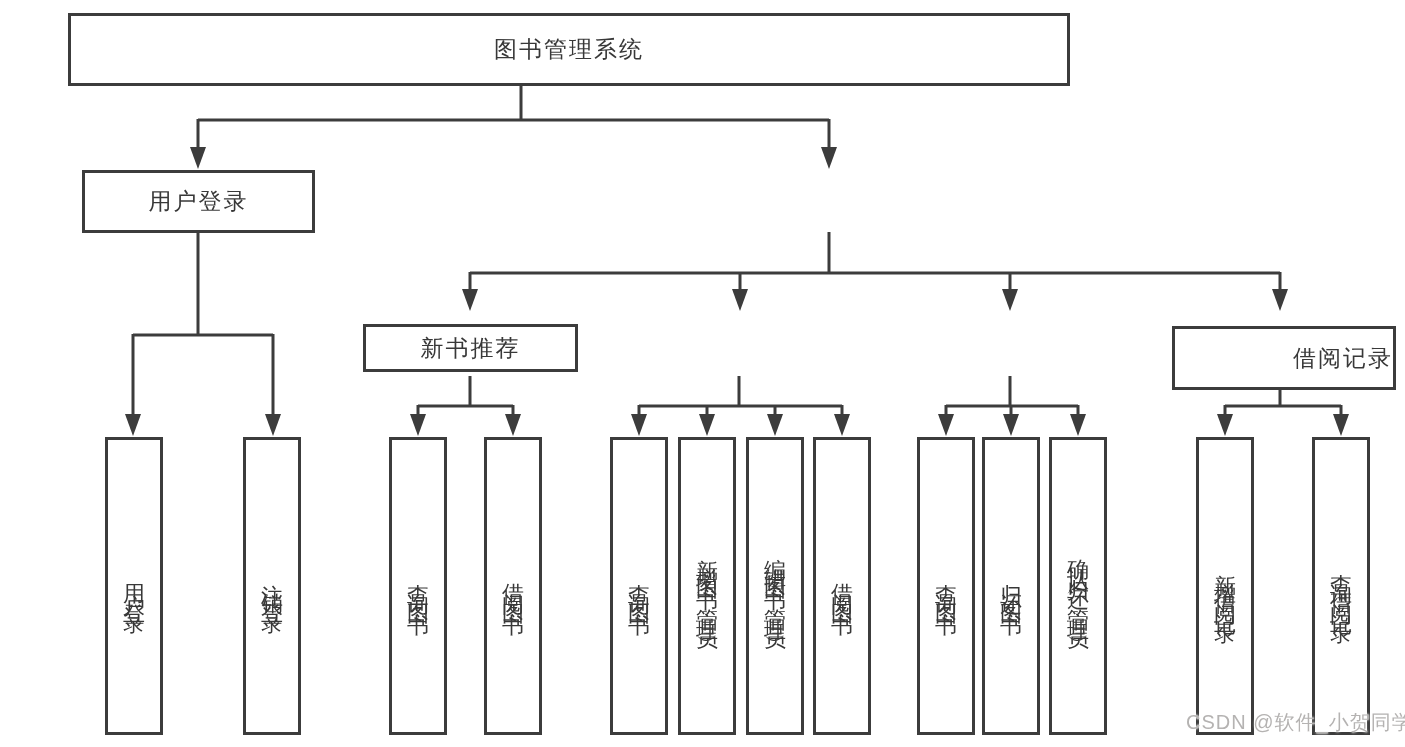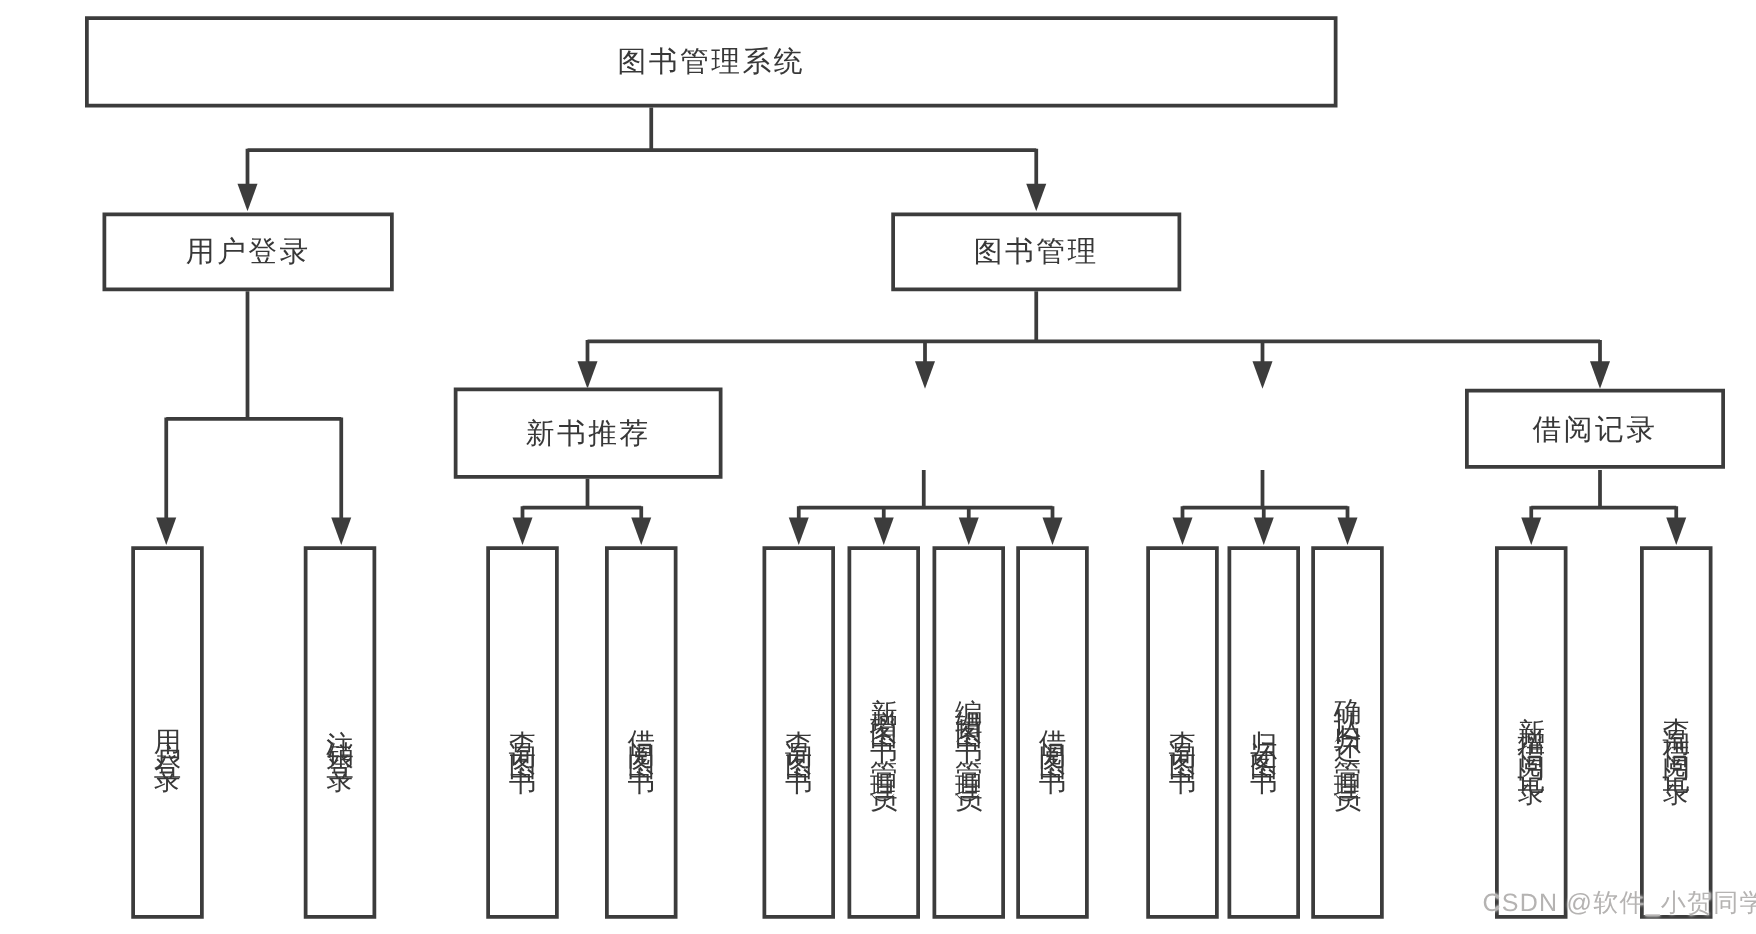--- a/index.html
+++ b/index.html
@@ -95,9 +95,6 @@
   <div class="box h-box" style="left:82px;top:170px;width:233px;height:63px;">
     <span>用户登录</span>
   </div>
-  <div class="box h-box" style="left:713px;top:170px;width:232px;height:63px;">
-    <span>图书管理</span>
-  </div>
 
   <div class="box h-box" style="left:363px;top:310px;width:215px;height:73px;">
     <span>新书推荐</span>

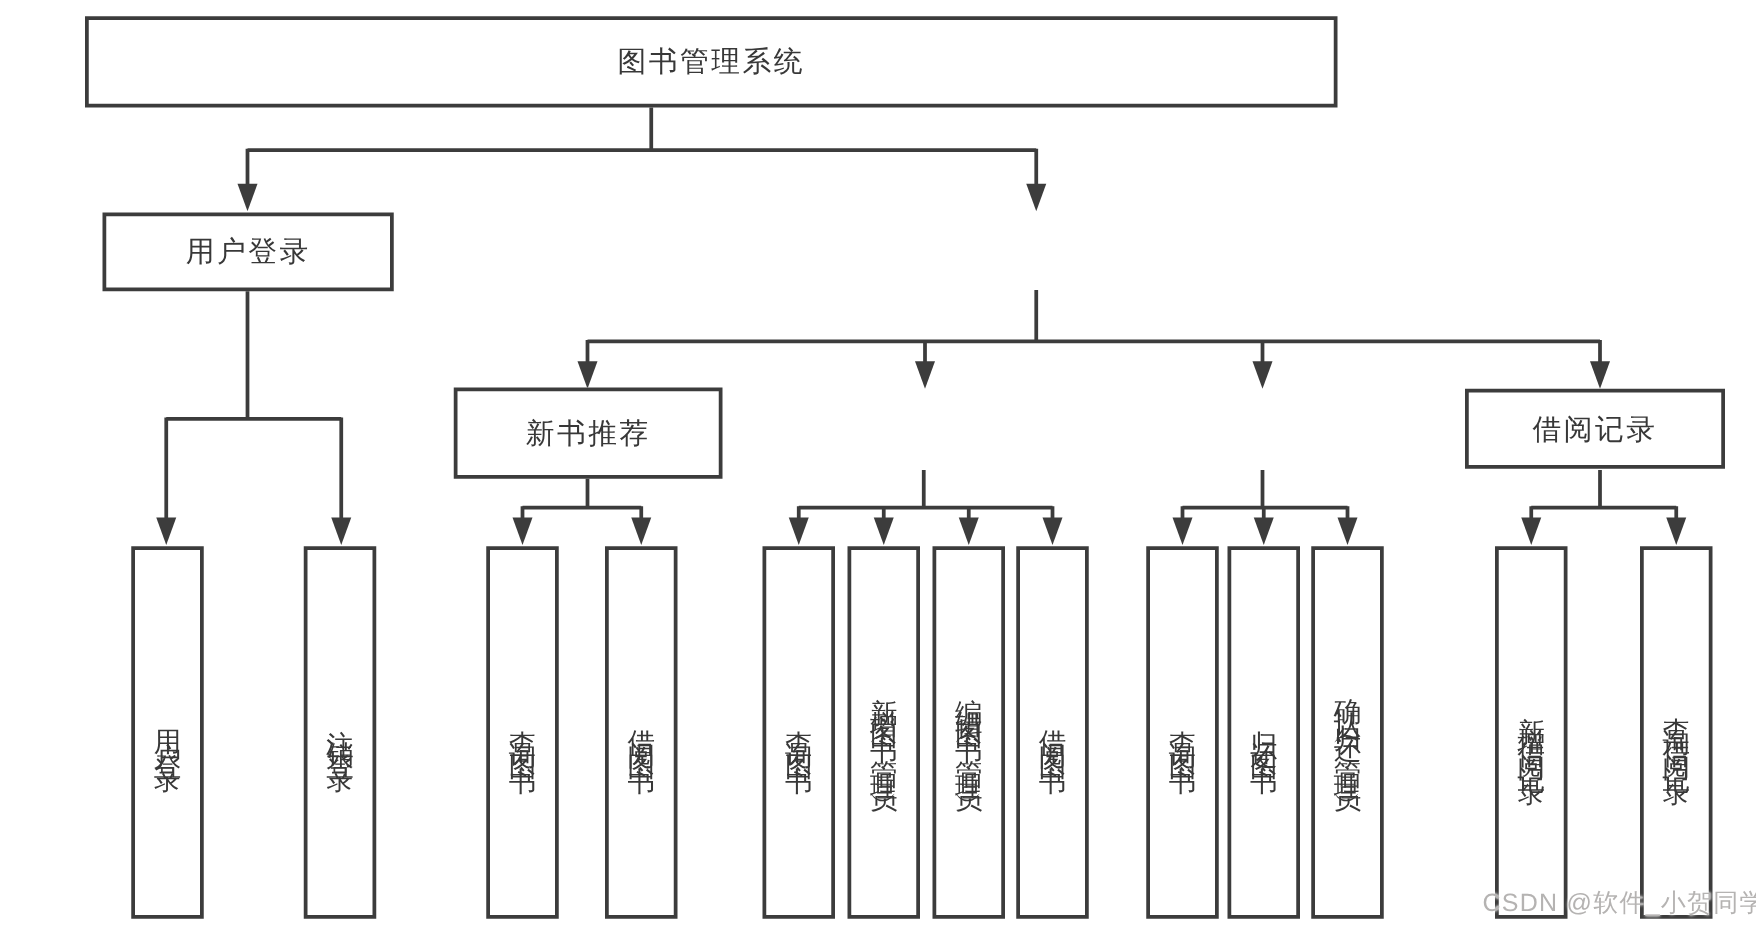--- a/index.html
+++ b/index.html
@@ -96,7 +96,7 @@
     <span>用户登录</span>
   </div>
 
-  <div class="box h-box" style="left:363px;top:310px;width:215px;height:73px;">
+  <div class="box h-box" style="left:363px;top:324px;width:215px;height:48px;">
     <span>新书推荐</span>
   </div>
   <div class="box h-box" style="left:1172px;top:311px;width:208px;height:64px;">

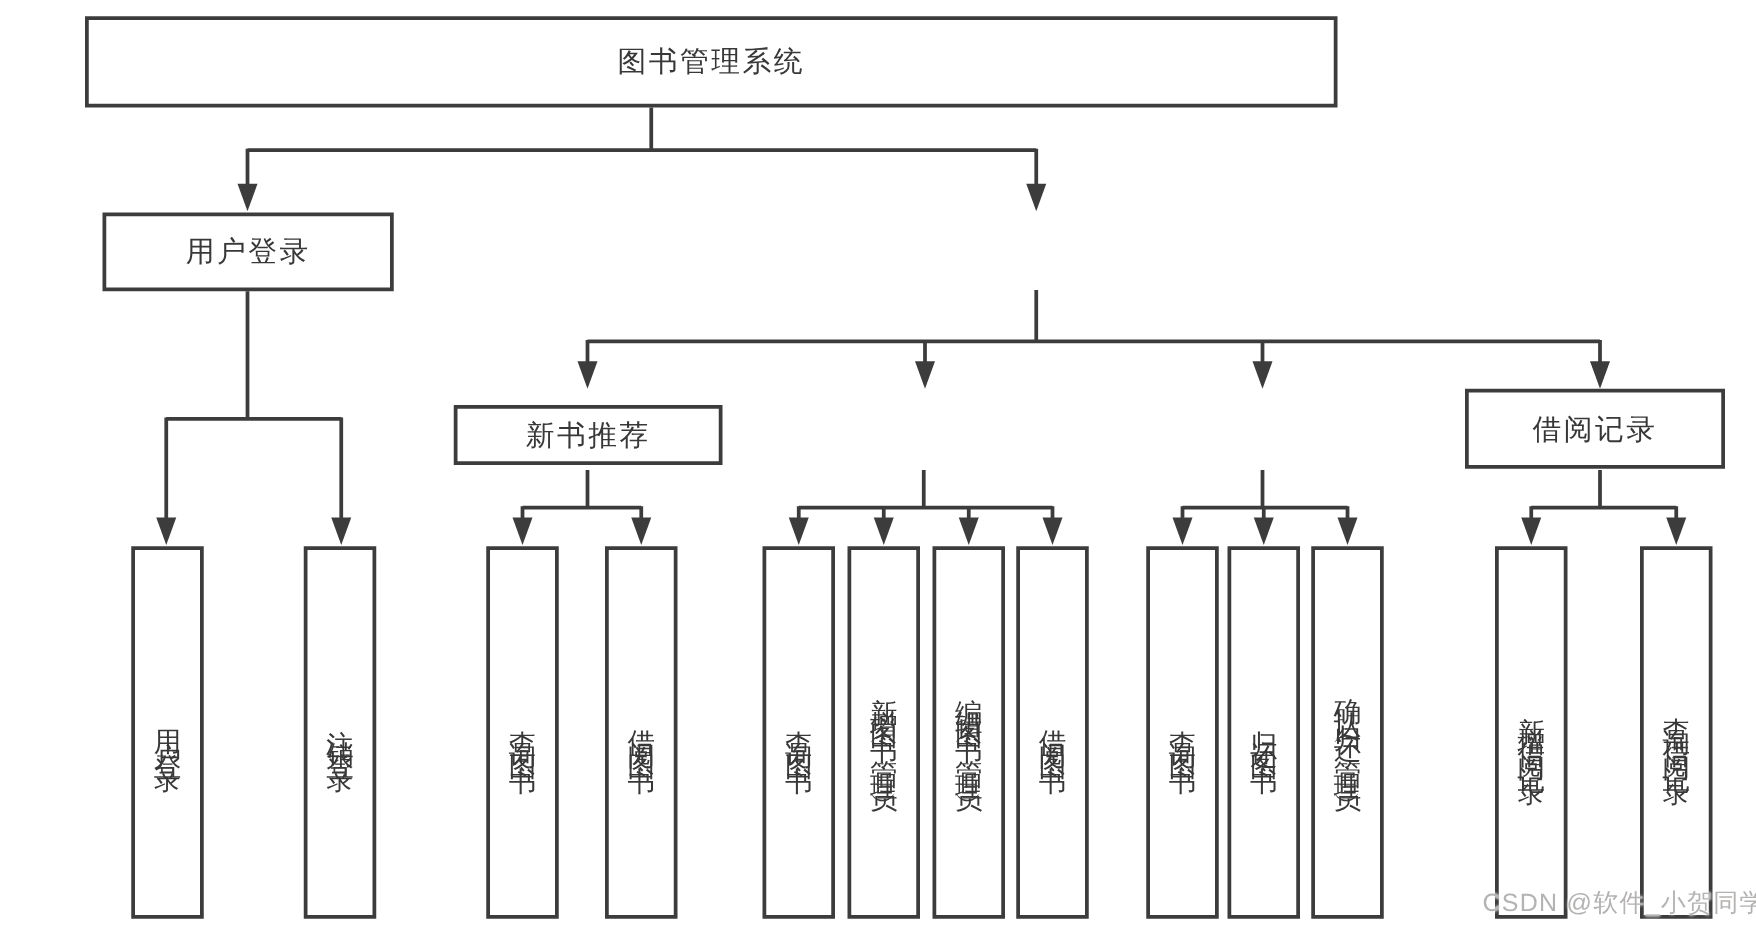--- a/index.html
+++ b/index.html
@@ -99,7 +99,7 @@
   <div class="box h-box" style="left:363px;top:324px;width:215px;height:48px;">
     <span>新书推荐</span>
   </div>
-  <div class="box h-box" style="left:1172px;top:311px;width:208px;height:64px;">
+  <div class="box h-box" style="left:1172px;top:326px;width:224px;height:64px;justify-content:flex-end;">
     <span>借阅记录</span>
   </div>
 

